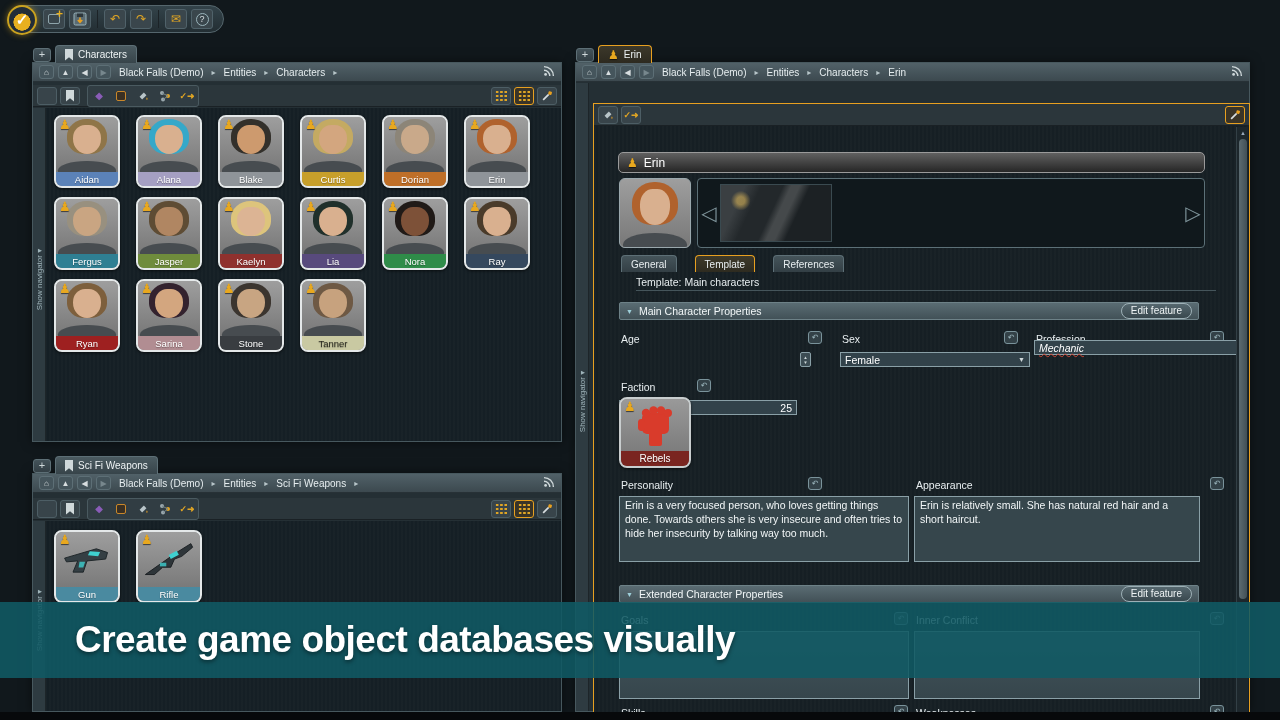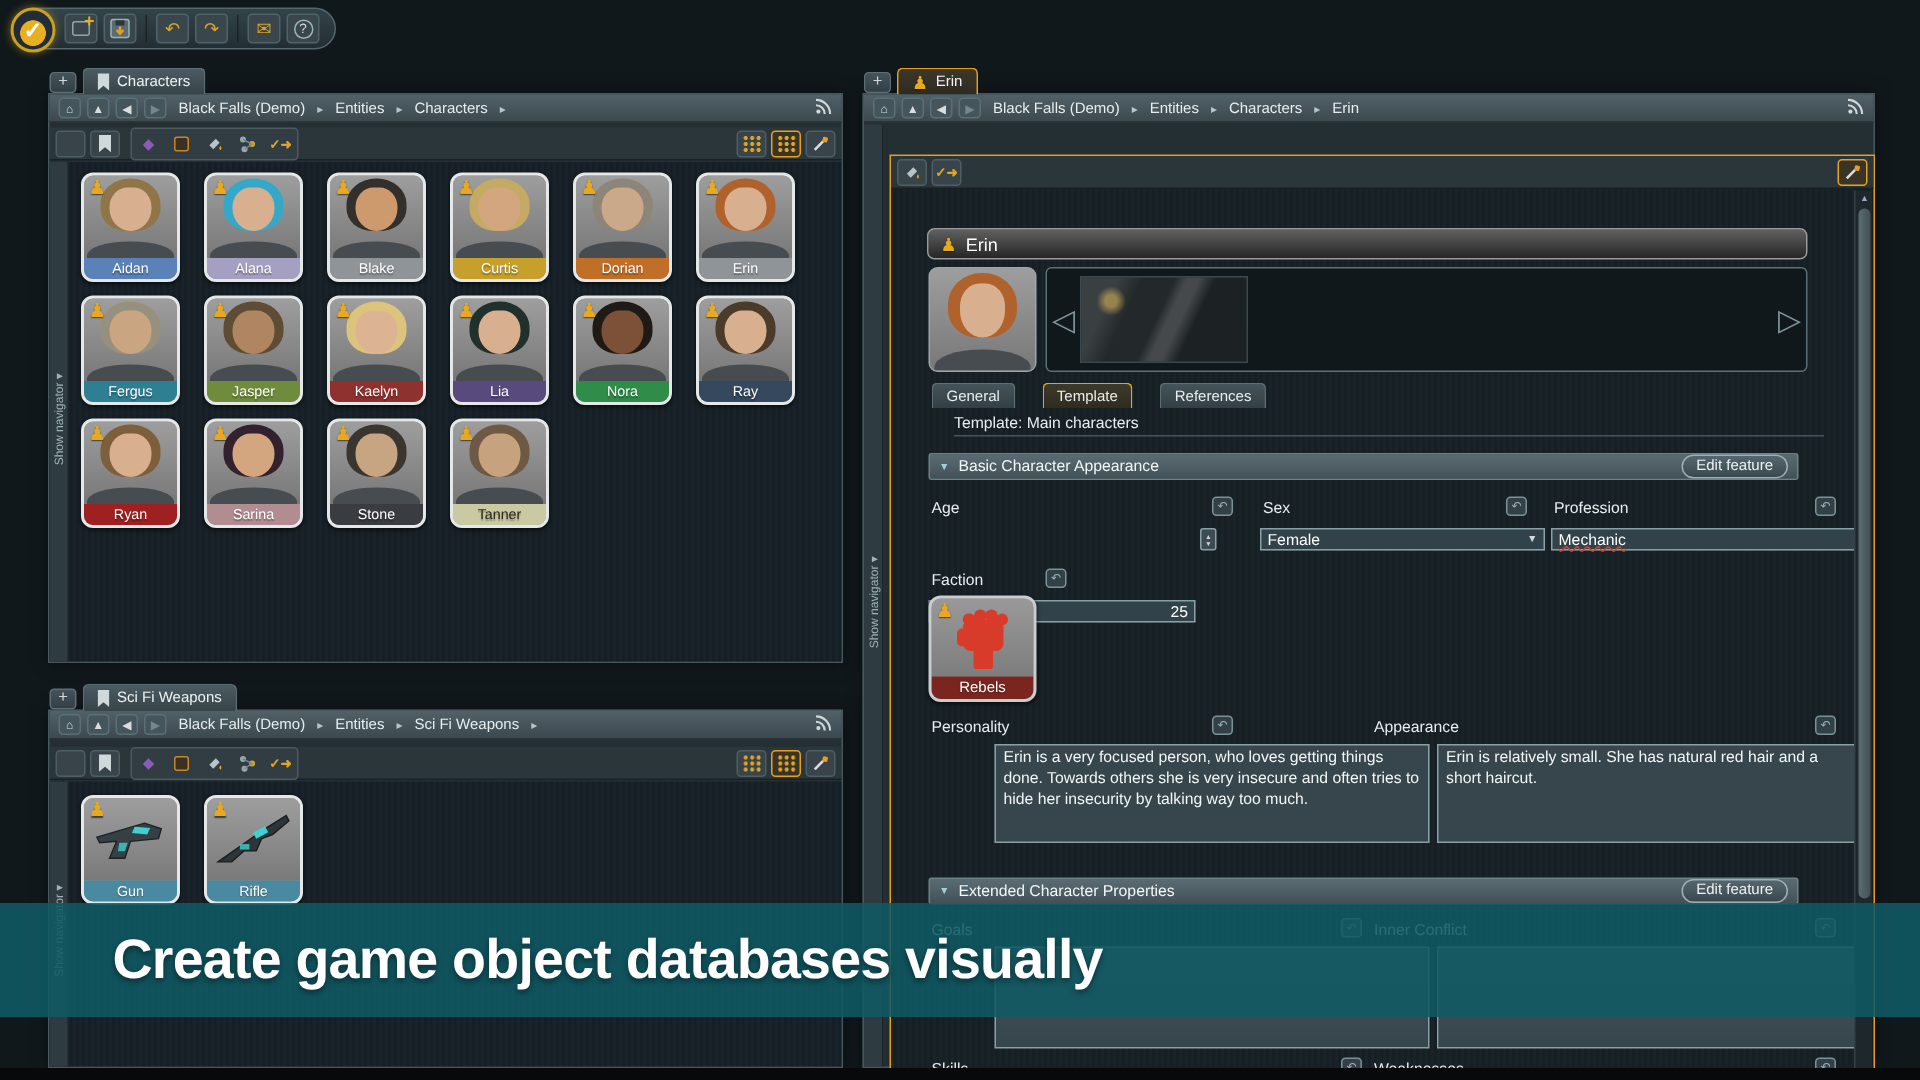--- a/index.html
+++ b/index.html
@@ -555,7 +555,7 @@
 
         <div class="secbar" style="top:150px;">
           <span class="chev">▼</span>
-          <span>Basic Character Appearance</span>
+          <span>Main Character Properties</span>
           <button class="btn">Edit feature</button>
         </div>
 

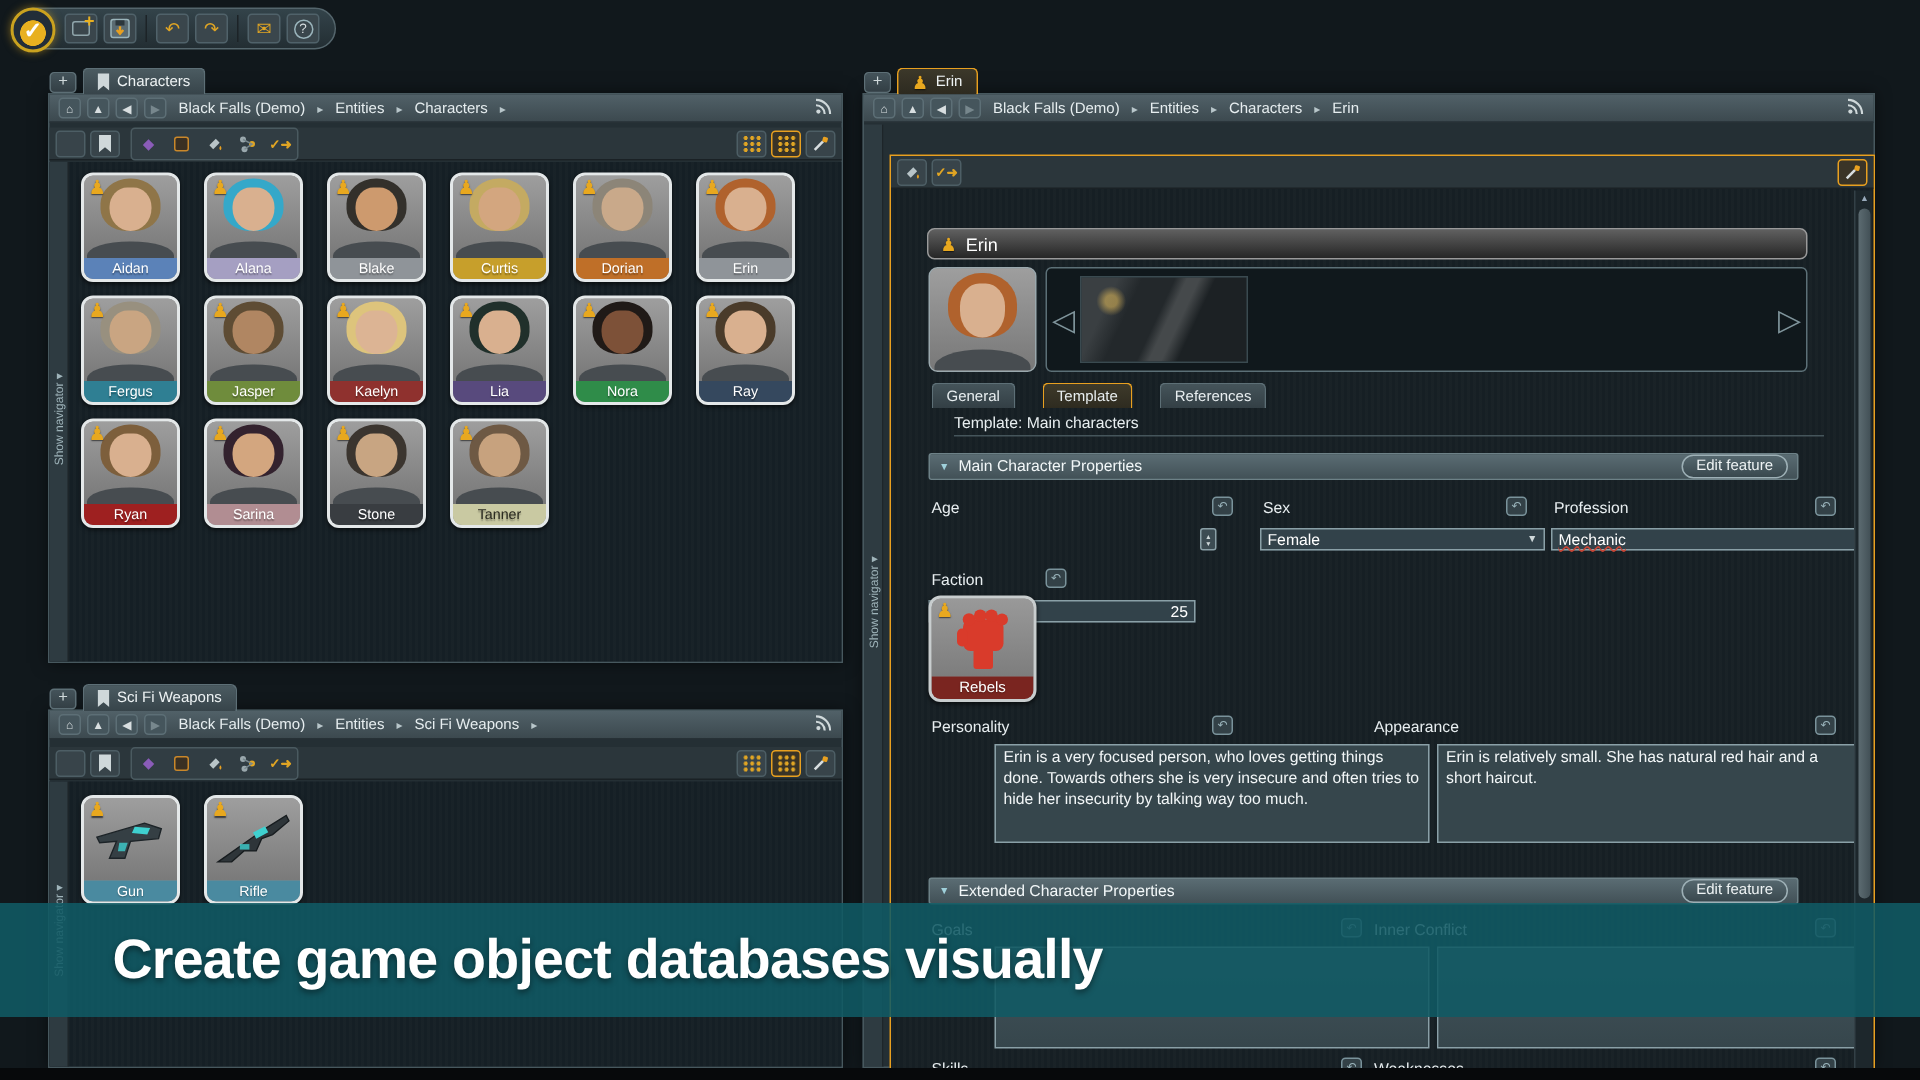--- a/index.html
+++ b/index.html
@@ -577,7 +577,7 @@
             <span>Female</span>
             <span class="ddarrow">▼</span>
           </div>
-        <div class="inp" style="left:415px;top:200px;width:208px;">
+        <div class="inp" style="left:415px;top:188px;width:208px;font-style:italic;">
             <span class="wavy">Mechanic</span>
           </div>
 

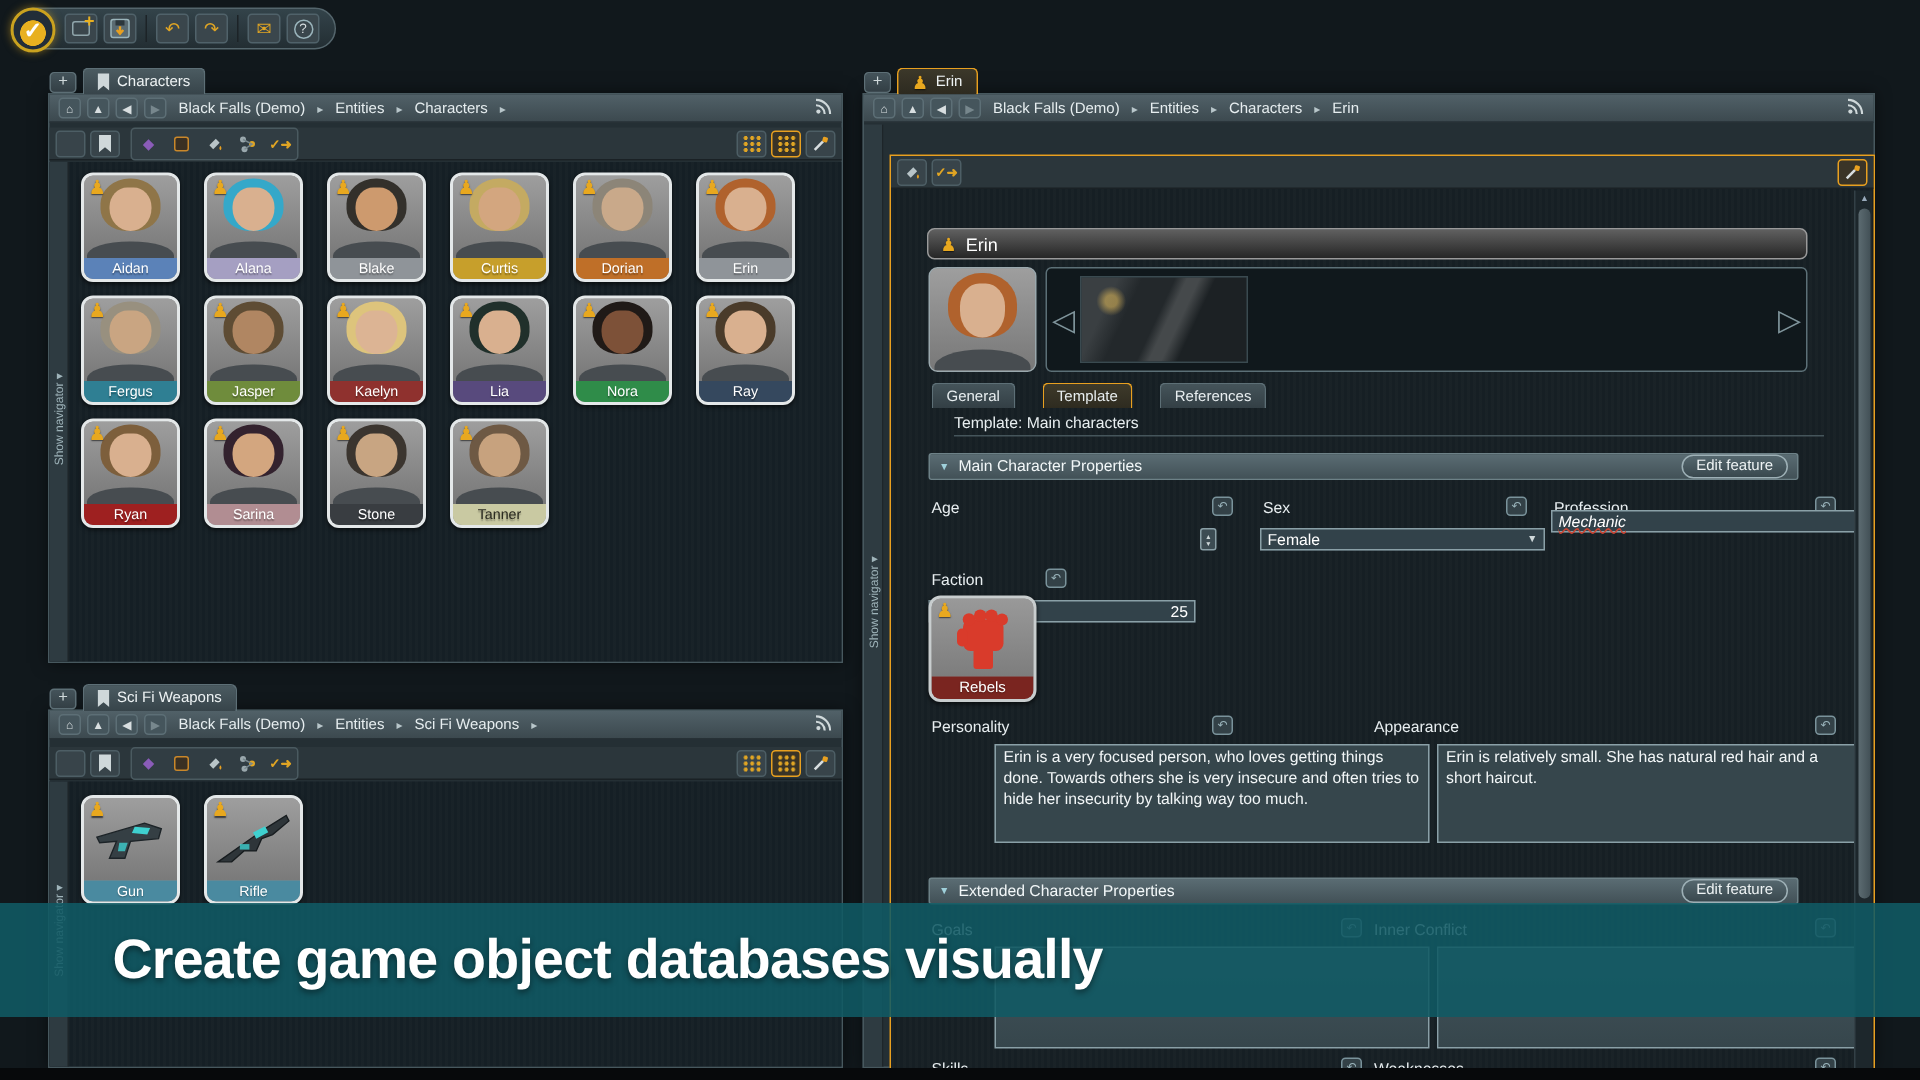--- a/index.html
+++ b/index.html
@@ -118,7 +118,7 @@
   .ddarrow{margin-left:auto;color:#cfd8da;font-size:7px;}
   .wavy{text-decoration:underline;text-decoration-style:wavy;text-decoration-color:#cc4433;text-decoration-thickness:1px;}
   .ta{position:absolute;background:#36464c;border:1px solid #8aa0a7;font-size:10.5px;color:#f2f6f7;
-    padding:2px 5px;line-height:1.33;margin-left:44px;}
+    padding:2px 5px;line-height:1.33;}
   .ta.empty{background:linear-gradient(#44555d,#36464c);}
   .fcard{position:absolute;width:72px;height:71px;border:2px solid #c8cdce;border-radius:8px;overflow:hidden;
     background:#8f8f8f;box-shadow:0 1px 3px rgba(0,0,0,.6);}

